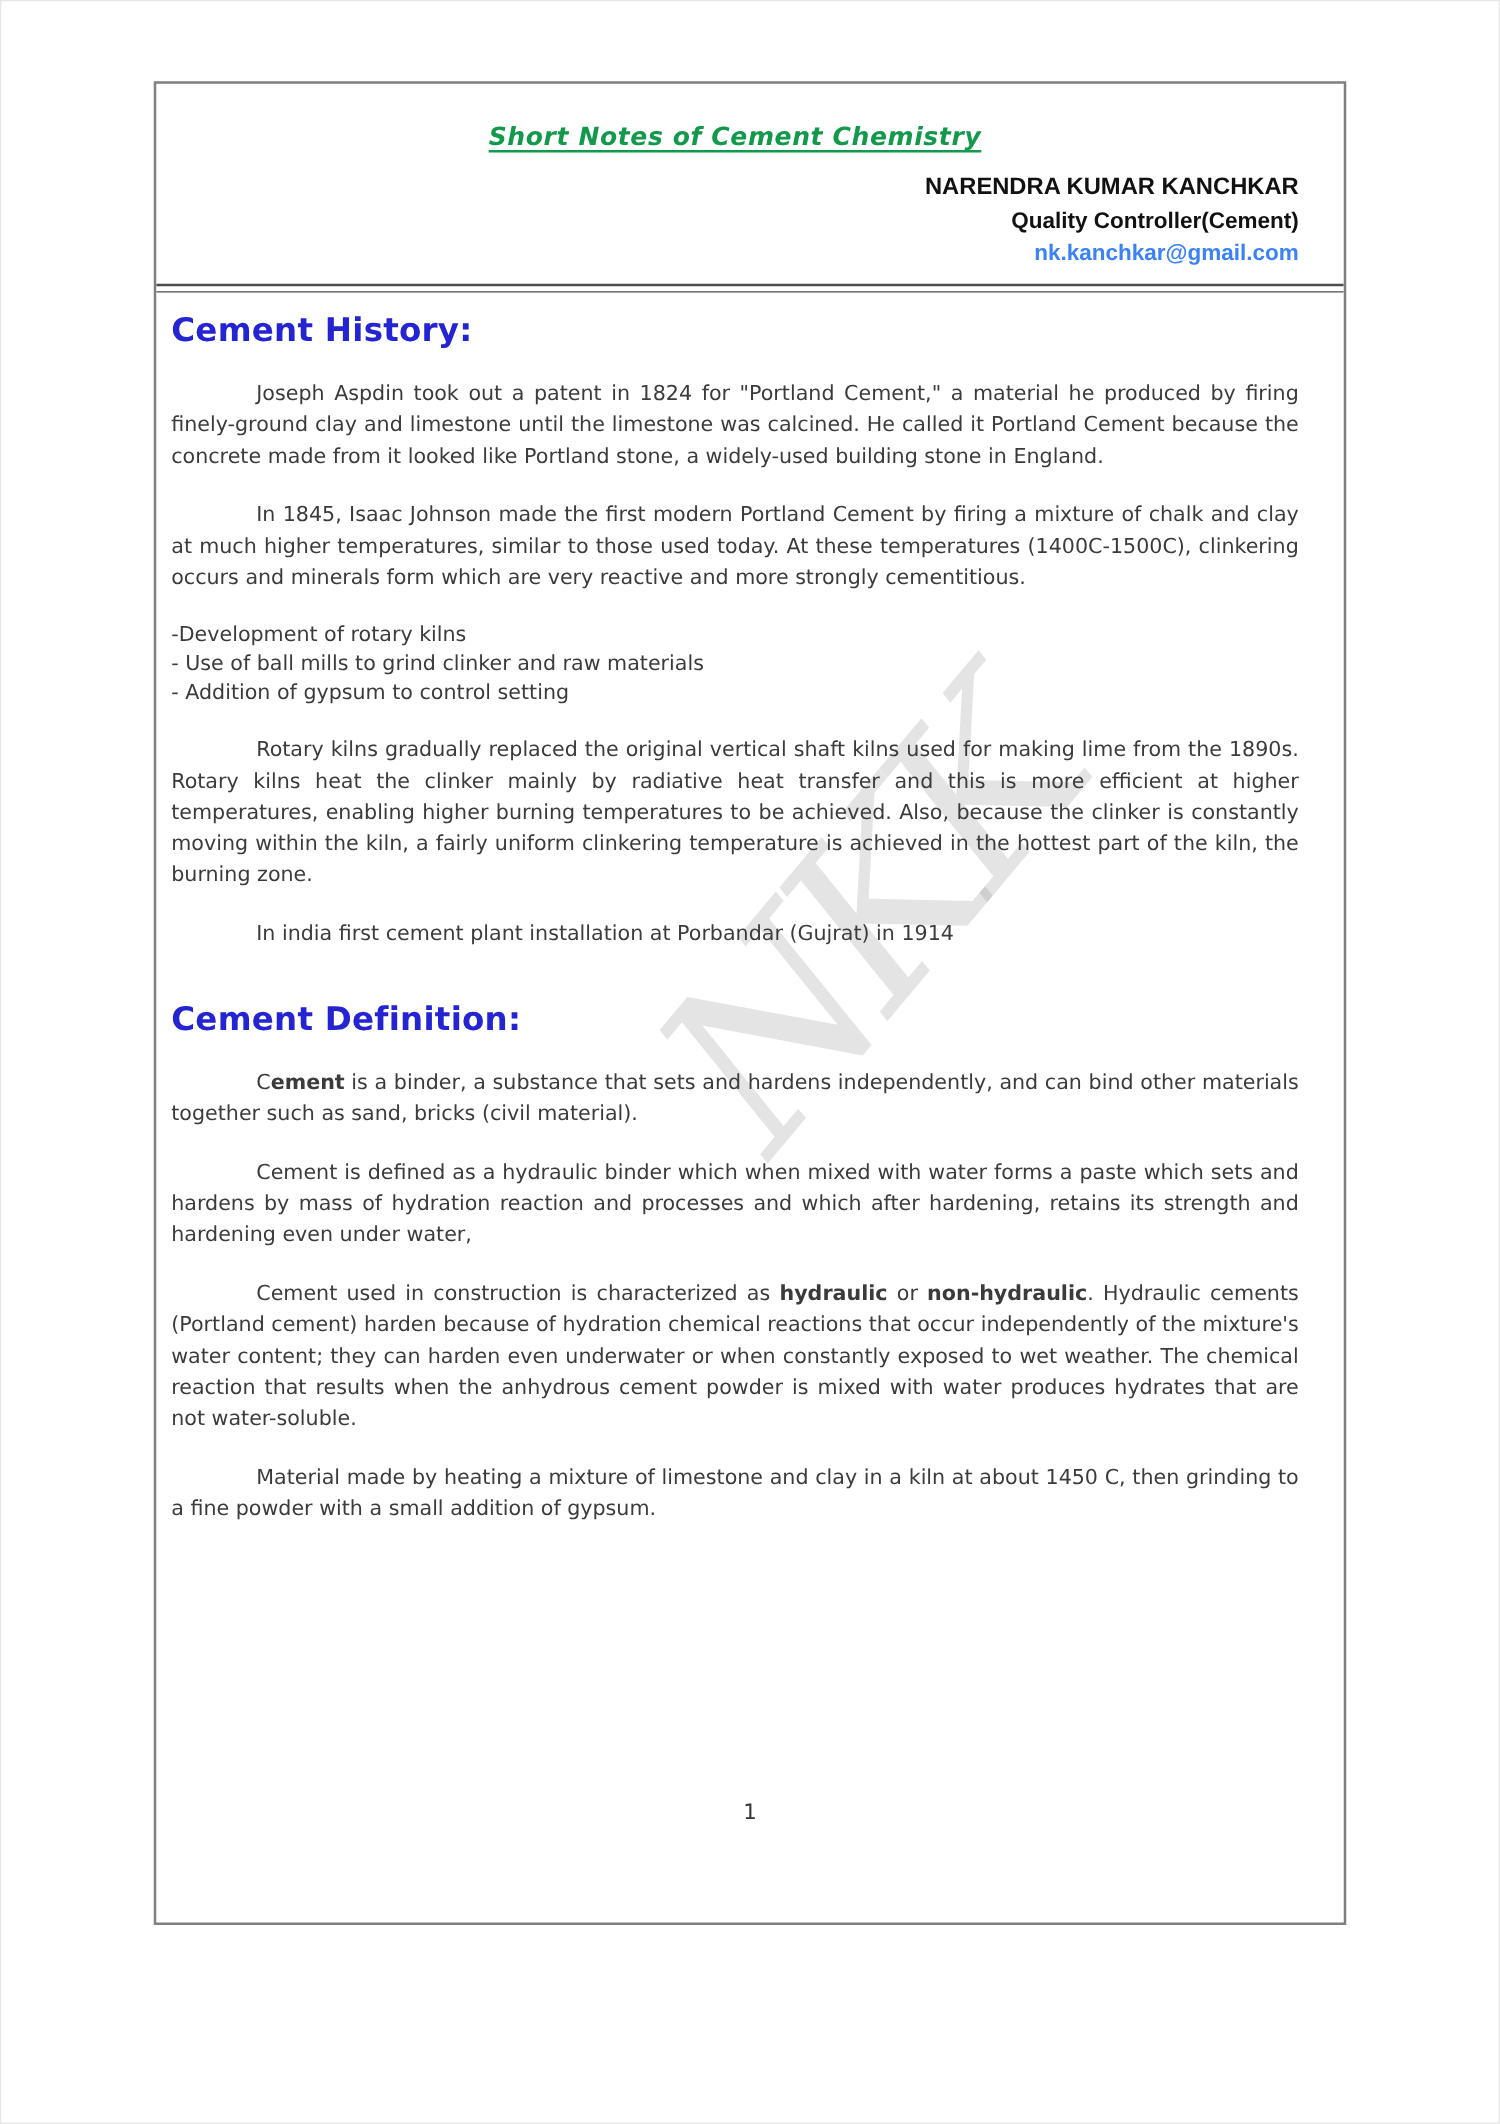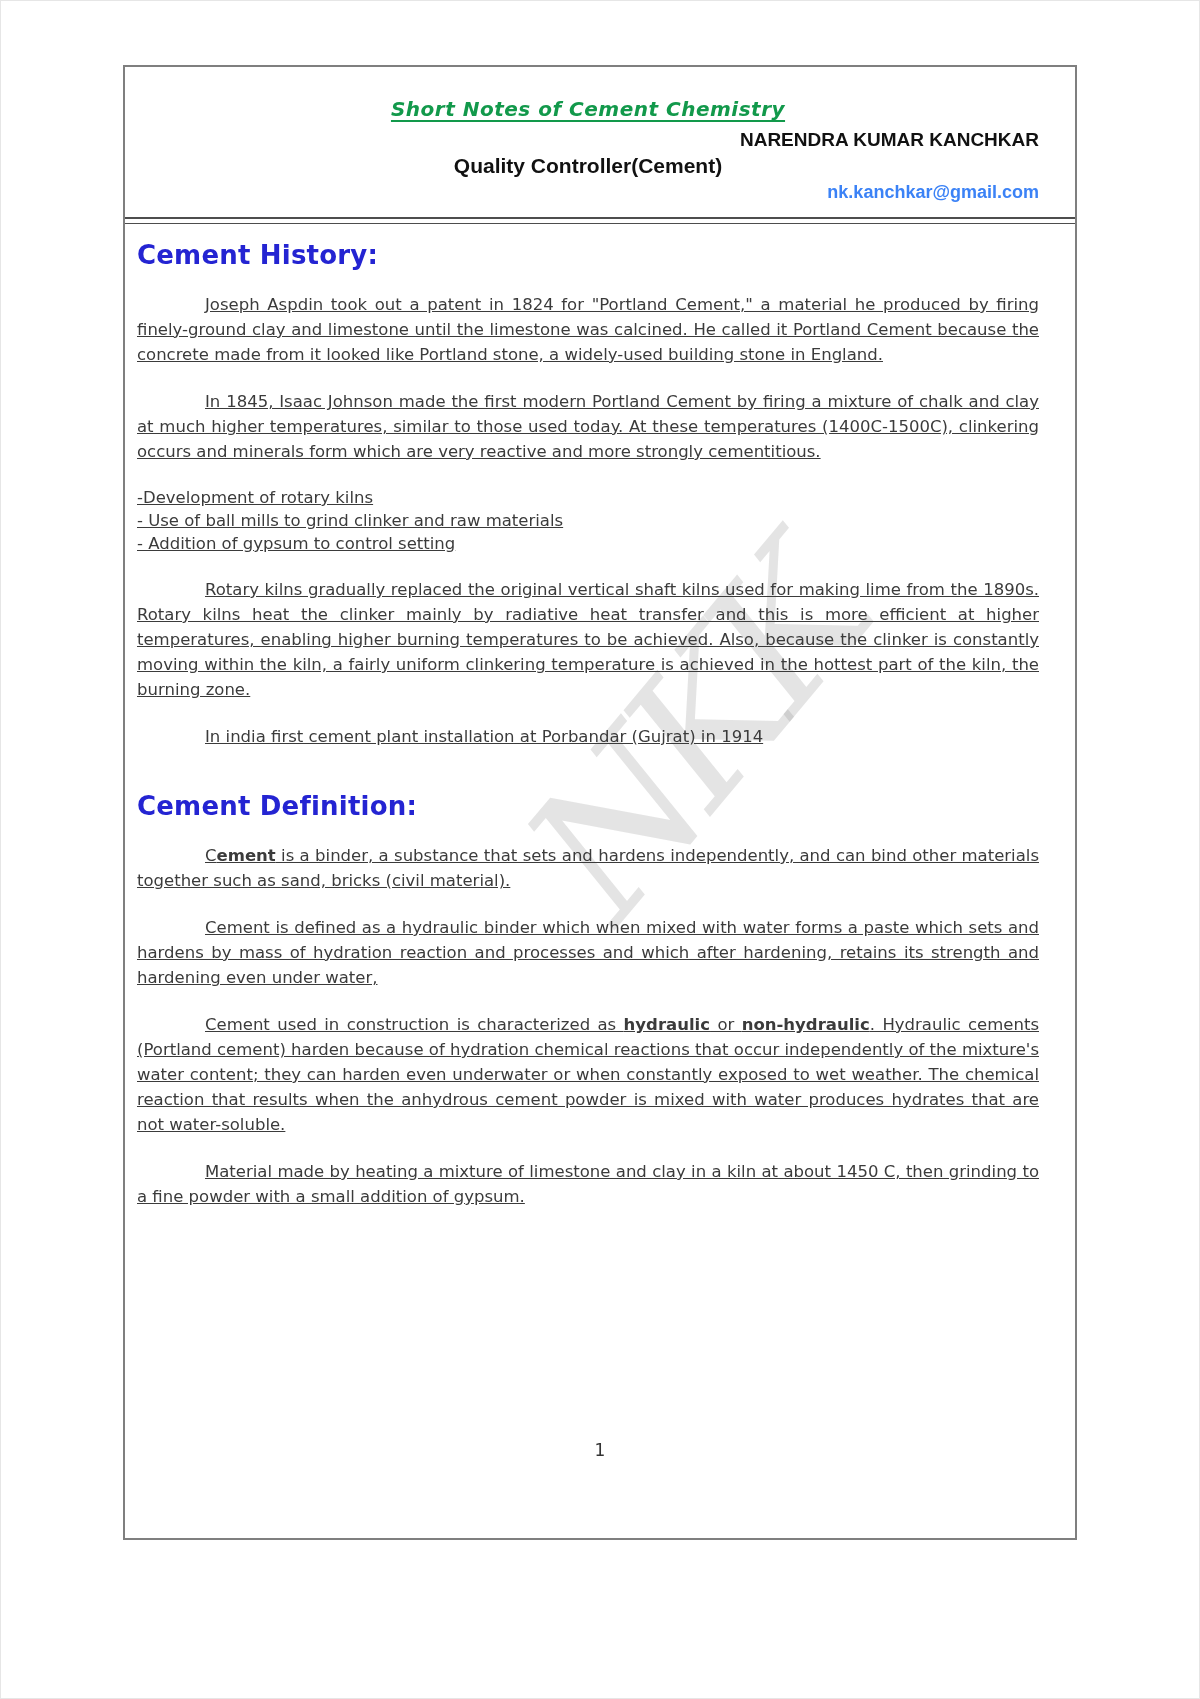--- a/index.html
+++ b/index.html
@@ -55,7 +55,7 @@
     letter-spacing: 0.5px;
   }
   .author-block {
-    margin-top: 6px;
+    margin-top: 16px;
     text-align: right;
     font-family: "Liberation Sans", sans-serif;
     line-height: 26px;

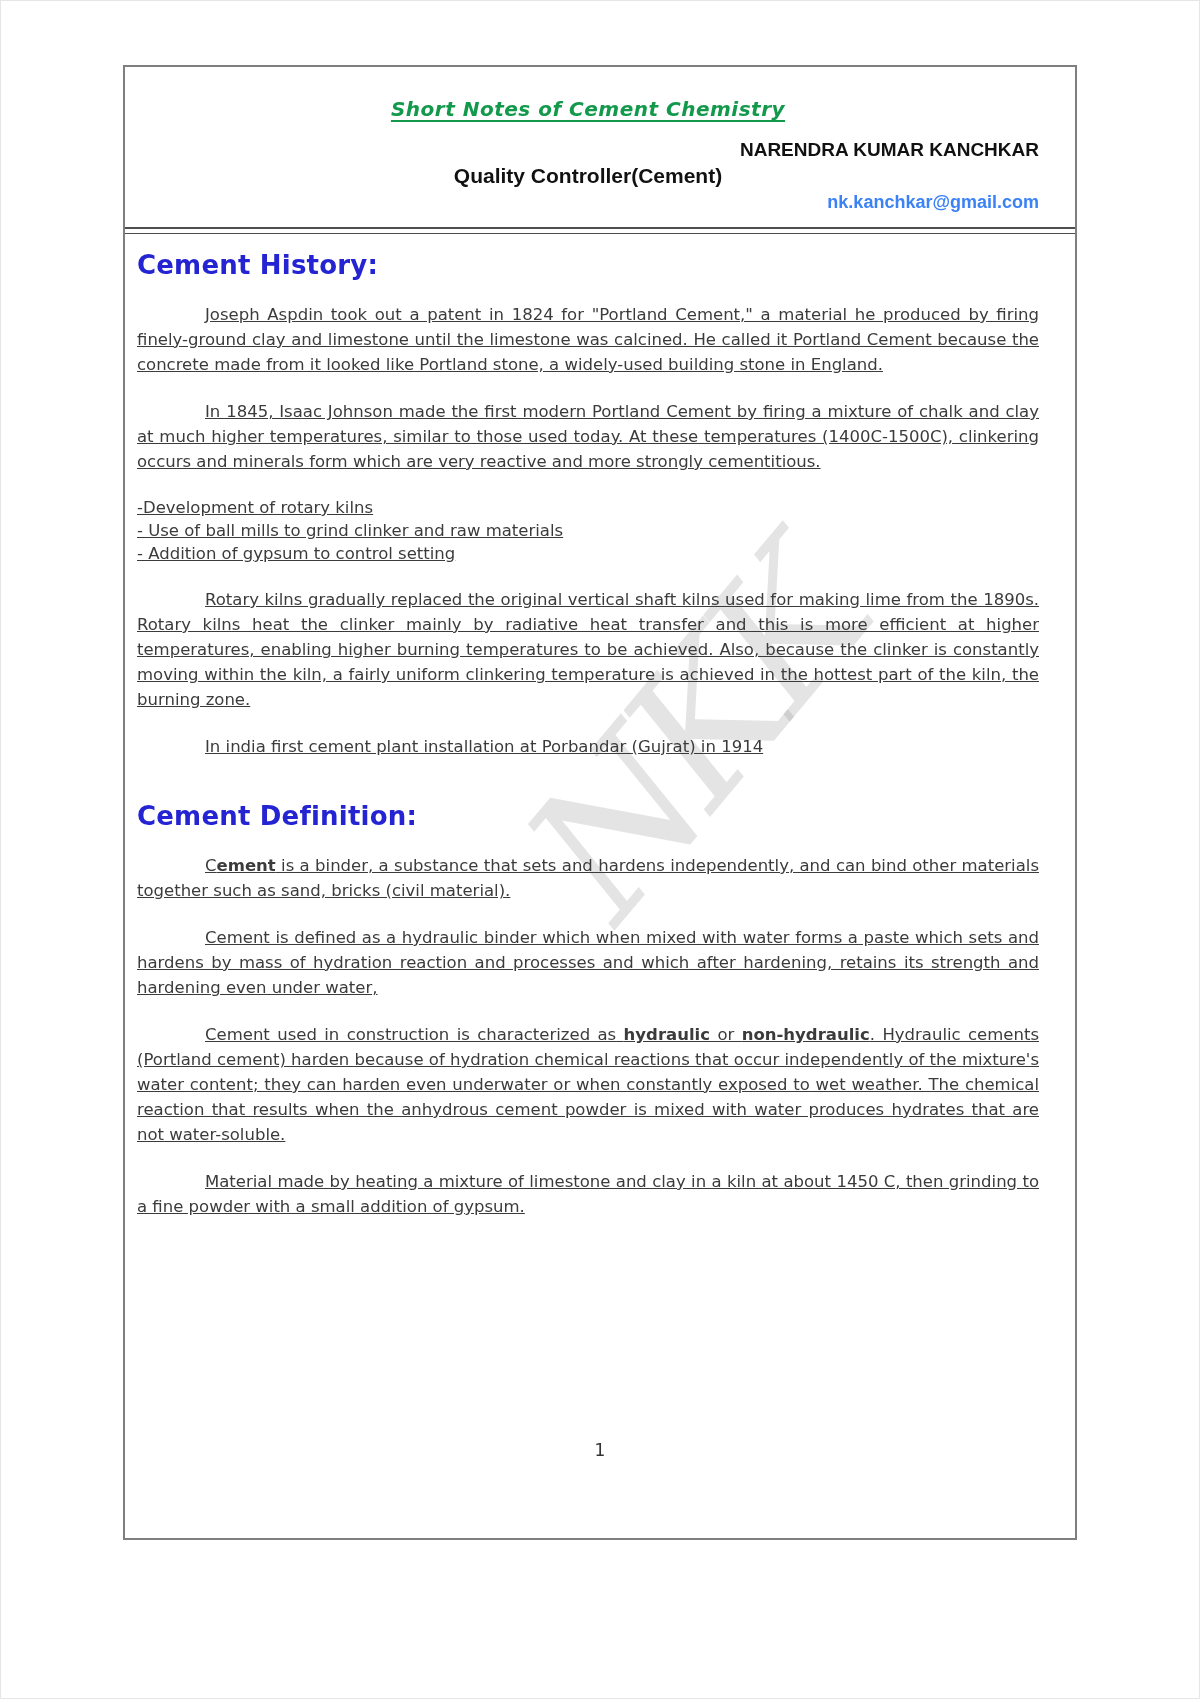--- a/index.html
+++ b/index.html
@@ -62,7 +62,7 @@
     color: #111111;
   }
   .author-name  { font-size: 19px; font-weight: bold; }
-  .author-role  { font-size: 21px; font-weight: bold; text-align: center; }
+  .author-role  { font-size: 18px; font-weight: bold; }
   .author-email { font-size: 18px; font-weight: bold; color: #3b82f6; }
   .double-rule {
     margin: 12px -36px 0 -12px;

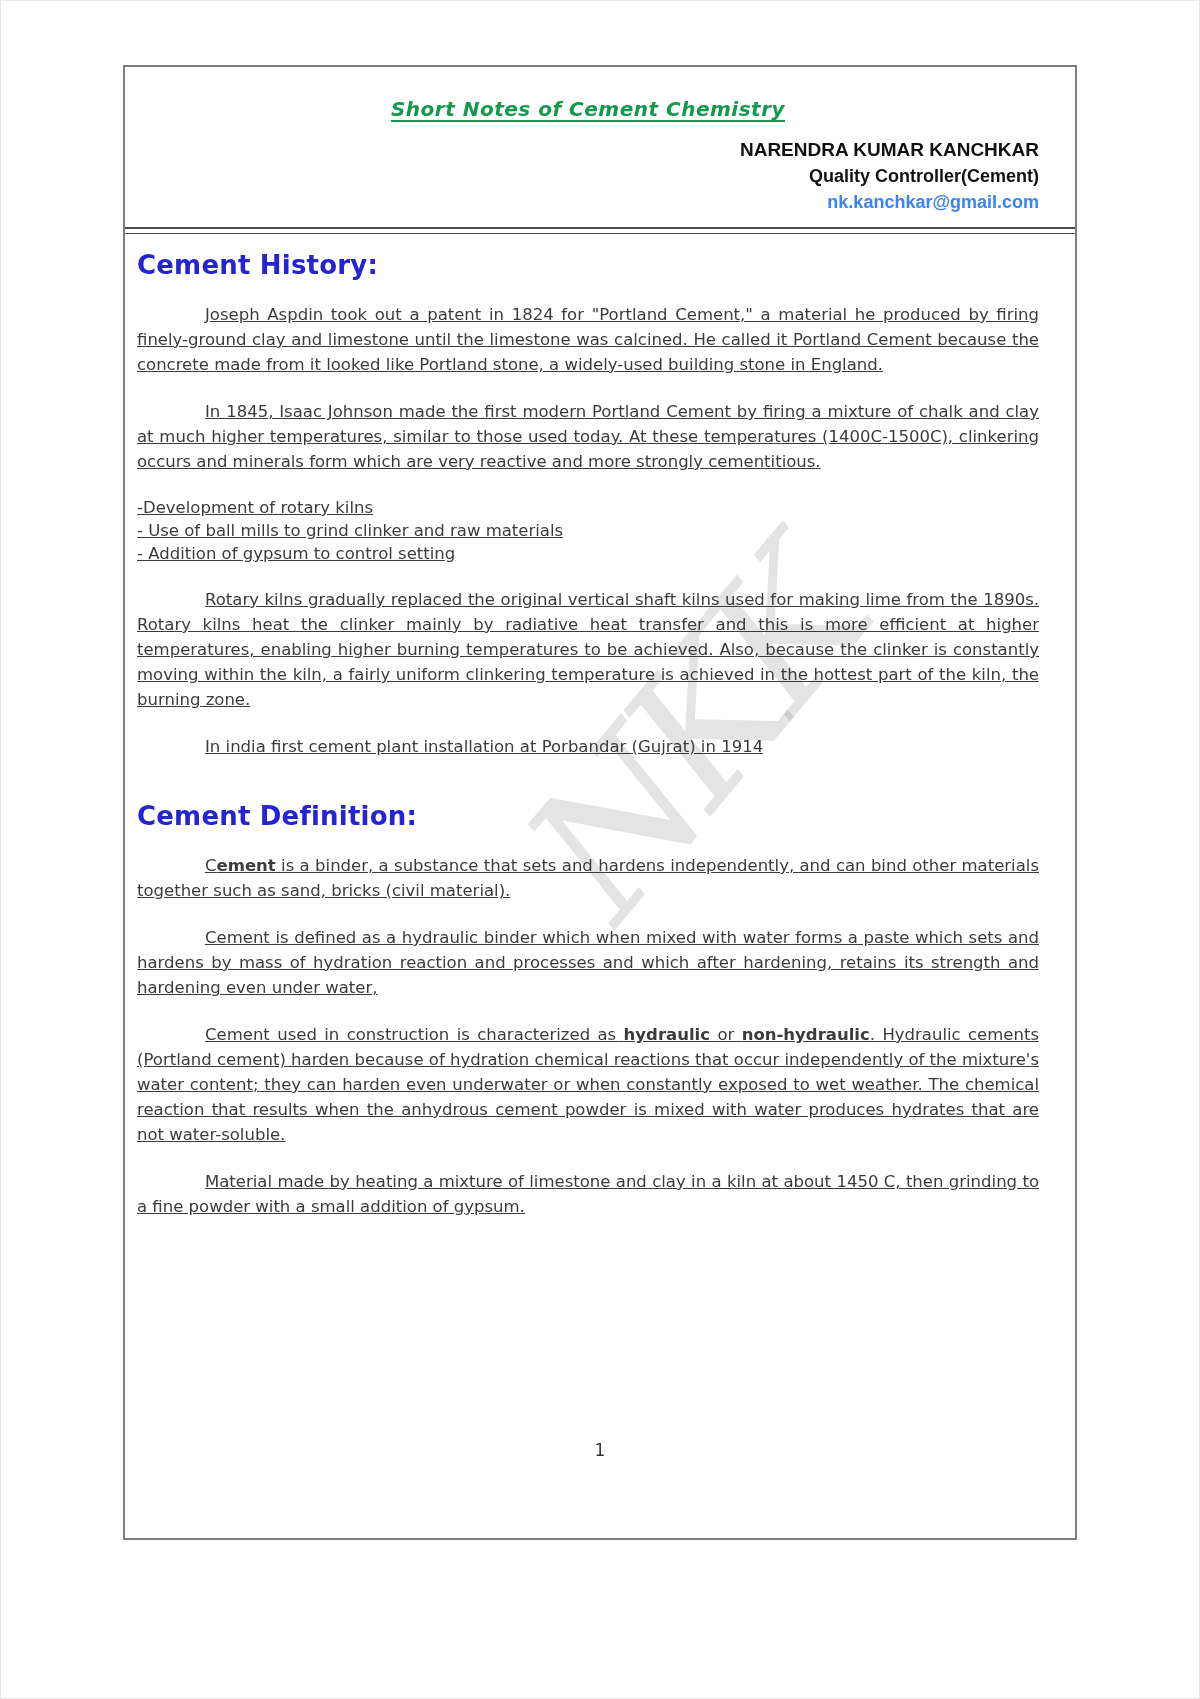--- a/index.html
+++ b/index.html
@@ -90,7 +90,6 @@
   .para {
     margin: 22px 0 0 0;
     text-align: justify;
-    text-decoration: underline;
   }
   .para.indent { text-indent: 68px; }
   .para.tight  { margin-top: 0; line-height: 23px; }

